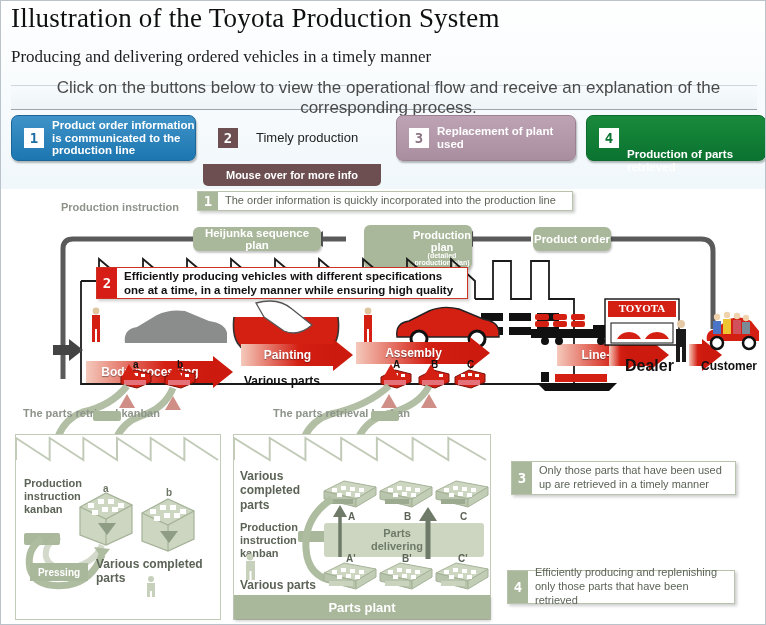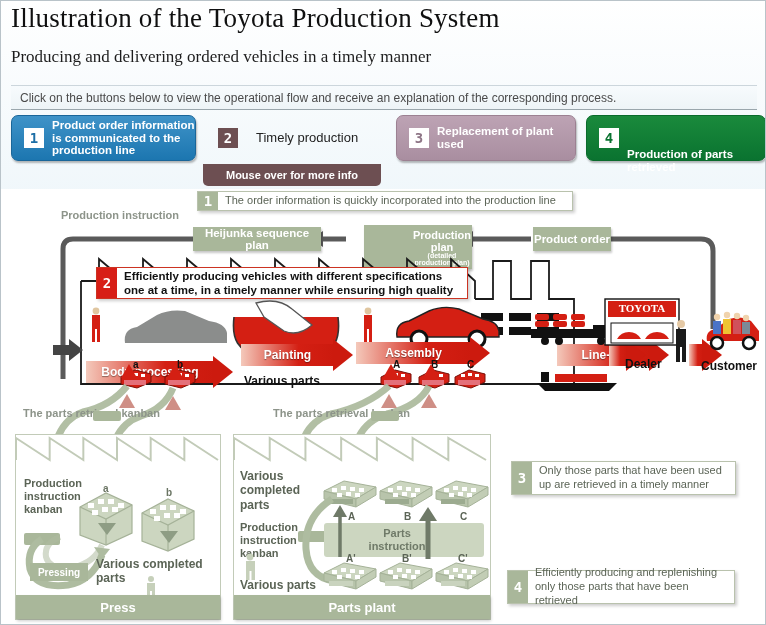--- a/index.html
+++ b/index.html
@@ -38,7 +38,7 @@
     background:linear-gradient(to bottom,#f7fbfd,#eef4f7);
     display:flex; align-items:center; padding-left:9px;
   }
-  #instrbar span { font-size:12px; color:#4a4a4a;text-align:center; }
+  #instrbar span { font-size:17px; color:#4a4a4a;text-align:center; }
 
   
   #btnrow { position:absolute; left:10px; top:114px; width:746px; height:48px; }

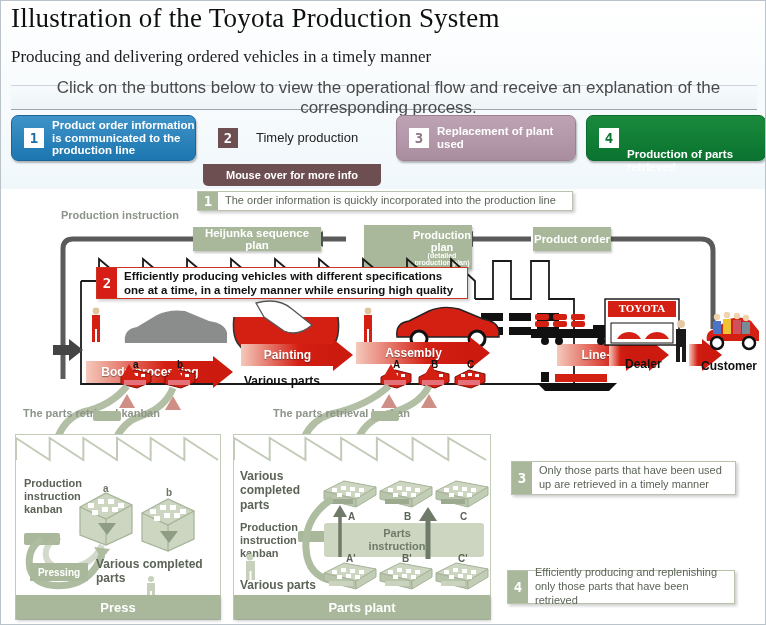--- a/index.html
+++ b/index.html
@@ -174,7 +174,7 @@
       <div class="ctxt">The order information is quickly incorporated into the production line</div>
     </div>
 
-    <div class="lbl-grey" style="left:60px; top:20px;">Production instruction</div>
+    <div class="lbl-grey" style="left:60px; top:12px;">Production instruction</div>
     <svg style="position:absolute; left:0; top:0; width:766px; height:200px;">
       <path d="M192 50 H 72 Q 62 50 62 60 V 190" stroke="#5a5a5a" stroke-width="5" fill="none"></path>
       <path d="M345 50 H 320" stroke="#5a5a5a" stroke-width="5" fill="none"></path>

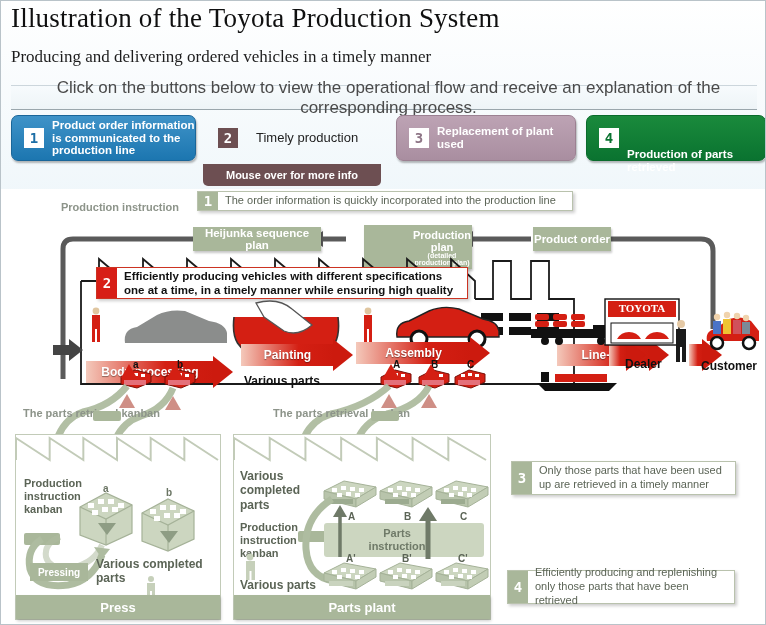--- a/index.html
+++ b/index.html
@@ -81,7 +81,7 @@
   
   .pill {
     position:absolute; background:#a9b79a; color:#ffffff;
-    border-radius:0; display:flex; flex-direction:column;
+    border-radius:6px; display:flex; flex-direction:column;
     align-items:center; justify-content:center; text-align:center;
     font-weight:bold; box-shadow:1px 2px 2px rgba(0,0,0,.22);
   }

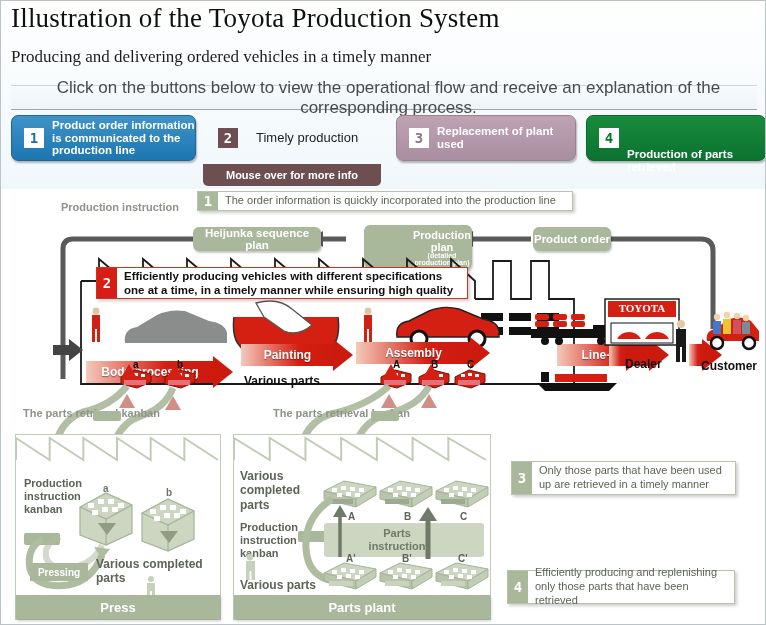--- a/index.html
+++ b/index.html
@@ -307,7 +307,7 @@
         <rect x="5" y="28" width="4" height="15" fill="#1a1a1a"></rect>
         <rect x="11" y="28" width="4" height="15" fill="#1a1a1a"></rect>
     </svg>
-    <div class="lbl-black" style="left:624px; top:168px; font-size:12px;">Dealer</div>
+    <div class="lbl-black" style="left:624px; top:168px; font-size:16px;">Dealer</div>
 
     <svg style="position:absolute; left:702px; top:122px; width:60px; height:46px;">
       <path d="M4 30 Q2 20 12 18 L26 8 Q38 4 48 10 L56 20 L56 30 Z" fill="#d41f13"></path>

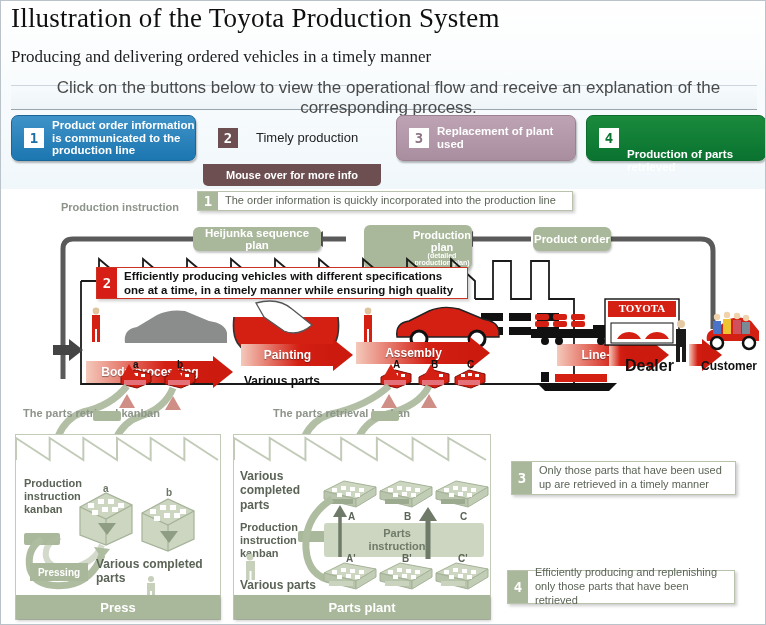--- a/index.html
+++ b/index.html
@@ -535,7 +535,7 @@
       <div class="lbl-sm" style="left:226px; top:76px; color:#5b6456;">C</div>
 
       <div style="position:absolute; left:90px; top:88px; width:160px; height:34px; background:#ccd6c0; border-radius:3px;"></div>
-      <div class="lbl-dark" style="left:128px; top:92px; width:70px; text-align:center; color:#6f7a68;">Parts instruction</div>
+      <div class="lbl-dark" style="left:128px; top:92px; width:70px; text-align:center; color:#6f7a68;">Parts delivering</div>
       <svg style="position:absolute; left:86px; top:62px; width:170px; height:66px;">
         <path d="M20 60 L20 16" stroke="#6f7a68" stroke-width="3.5" fill="none"></path>
         <polygon points="20,8 13,20 27,20" fill="#6f7a68"></polygon>

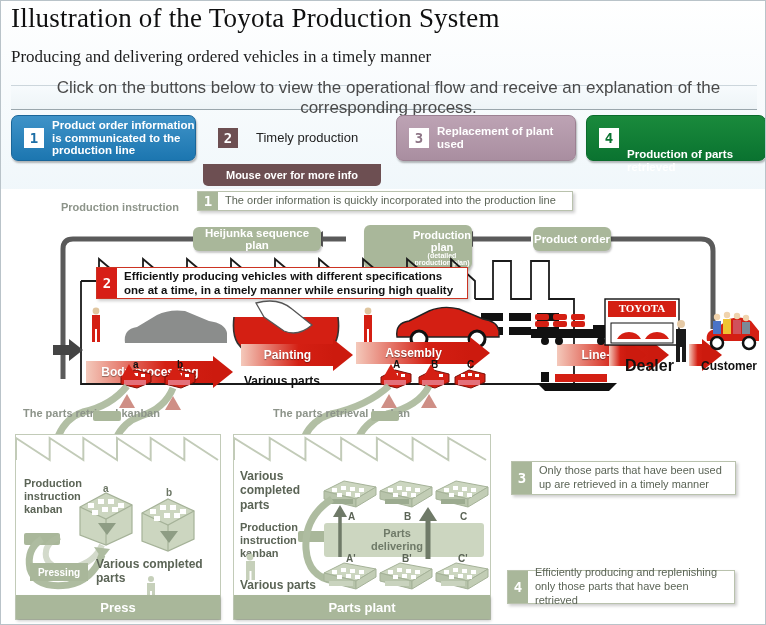--- a/index.html
+++ b/index.html
@@ -464,7 +464,6 @@
           <rect x="3" y="16" width="3" height="6" fill="#c6d0ba"></rect>
           <rect x="8" y="16" width="3" height="6" fill="#c6d0ba"></rect>
       </svg>
-      <div class="plant-floor">Press</div>
     </div>
 
     <div class="plant" style="left:232px; top:245px; width:258px; height:186px;">

